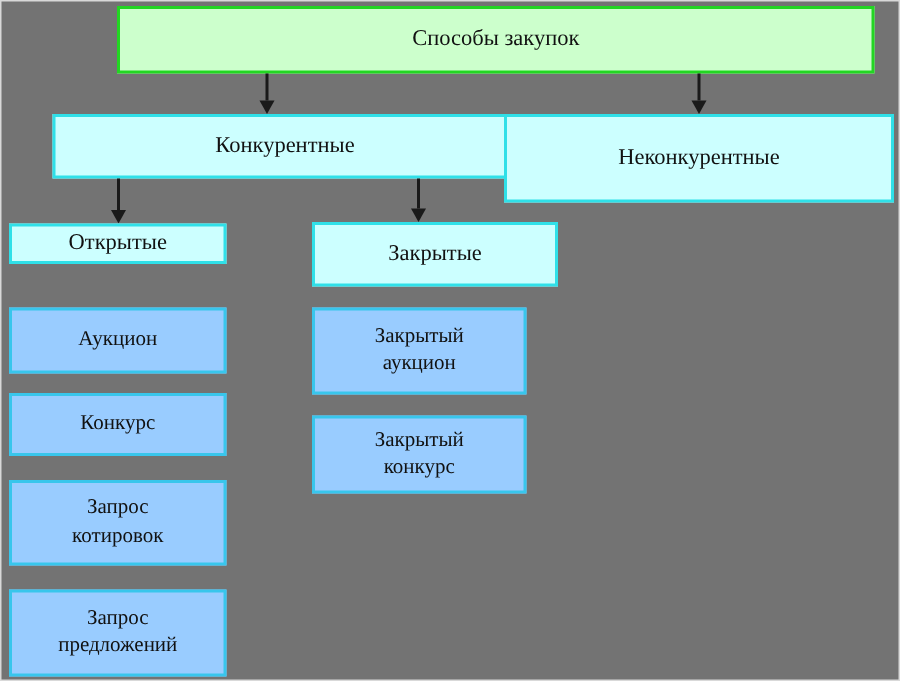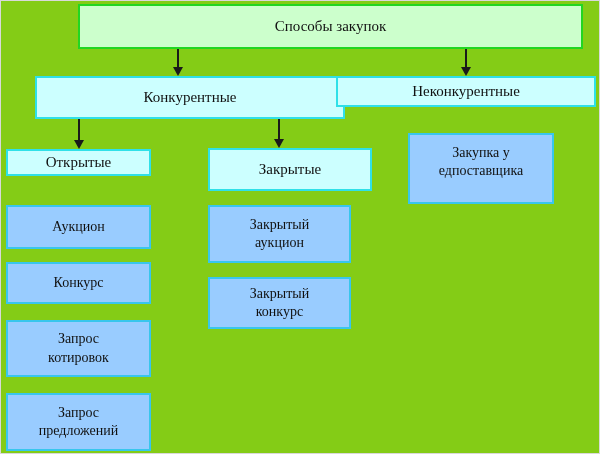--- a/index.html
+++ b/index.html
@@ -7,7 +7,7 @@
     position: relative;
     width: 600px;
     height: 454px;
-    background: #84cc16;
+    background: #737373;
     font-family: "Liberation Serif", "DejaVu Serif", serif;
     color: #111111;
     box-sizing: border-box;

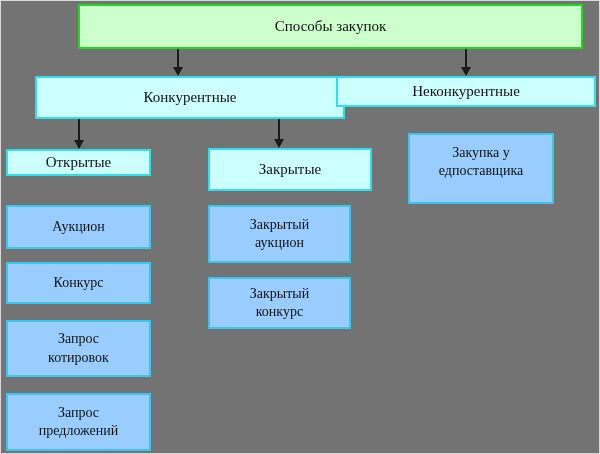--- a/index.html
+++ b/index.html
@@ -88,7 +88,7 @@
   <div class="node category-node" style="left:34px; top:75px; width:310px; height:43px;">
     <span>Конкурентные</span>
   </div>
-  <div class="node category-node" style="left:335px; top:75px; width:260px; height:31px;">
+  <div class="node category-node" style="left:335px; top:75px; width:260px; height:59px;">
     <span>Неконкурентные</span>
   </div>
 

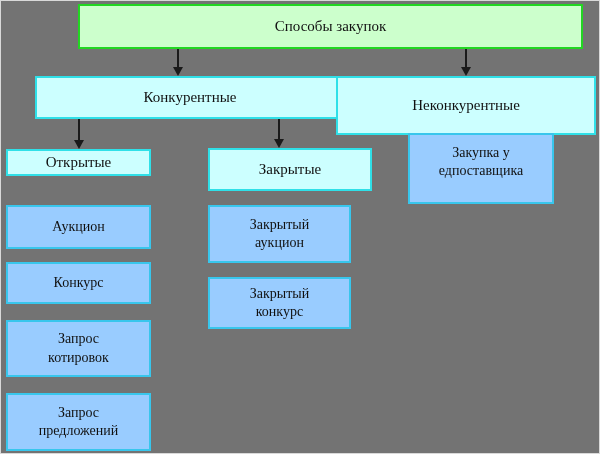--- a/index.html
+++ b/index.html
@@ -107,10 +107,6 @@
   <div class="node category-node" style="left:207px; top:147px; width:164px; height:43px;">
     <span>Закрытые</span>
   </div>
-  <div class="node method-node top-aligned" style="left:407px; top:132px; width:146px; height:71px;">
-    <span>Закупка у
-едпоставщика</span>
-  </div>
 
   <div class="node method-node" style="left:5px; top:204px; width:145px; height:44px;">
     <span>Аукцион</span>

